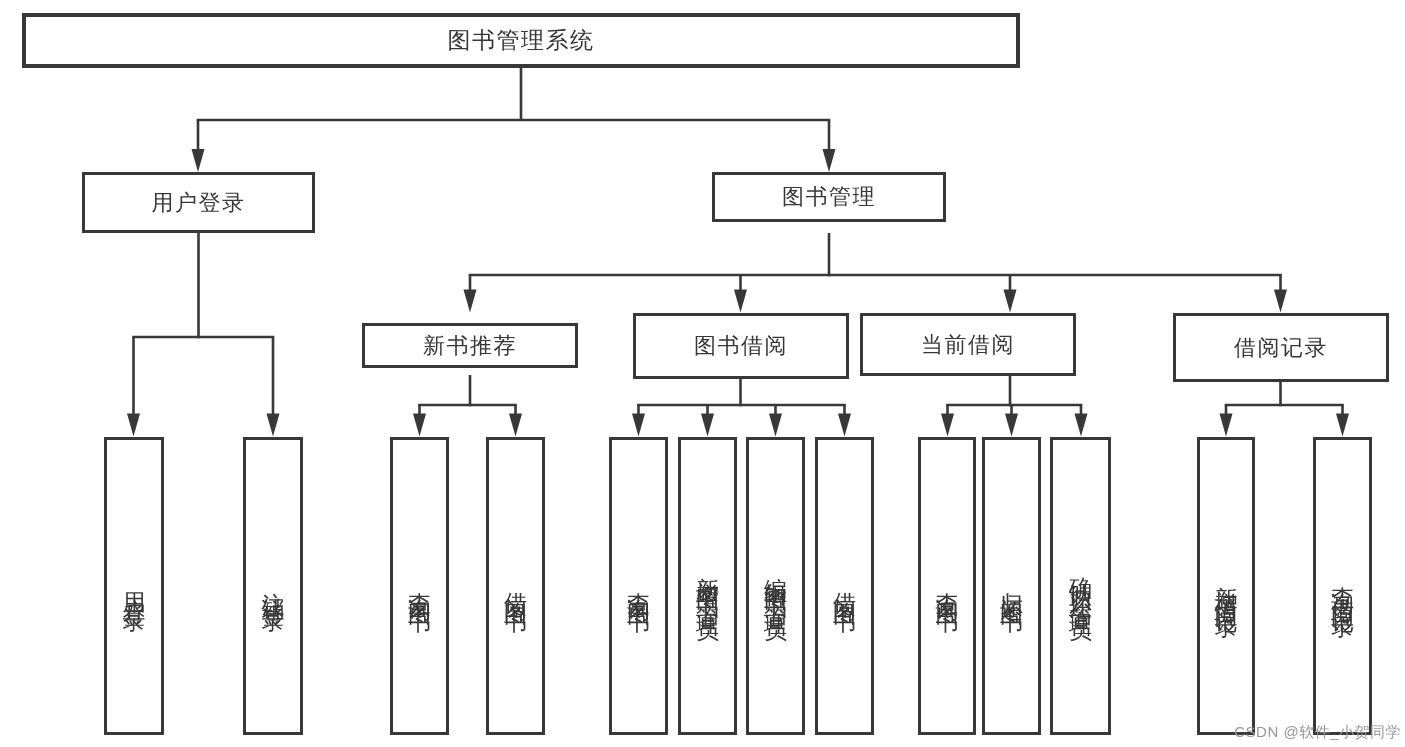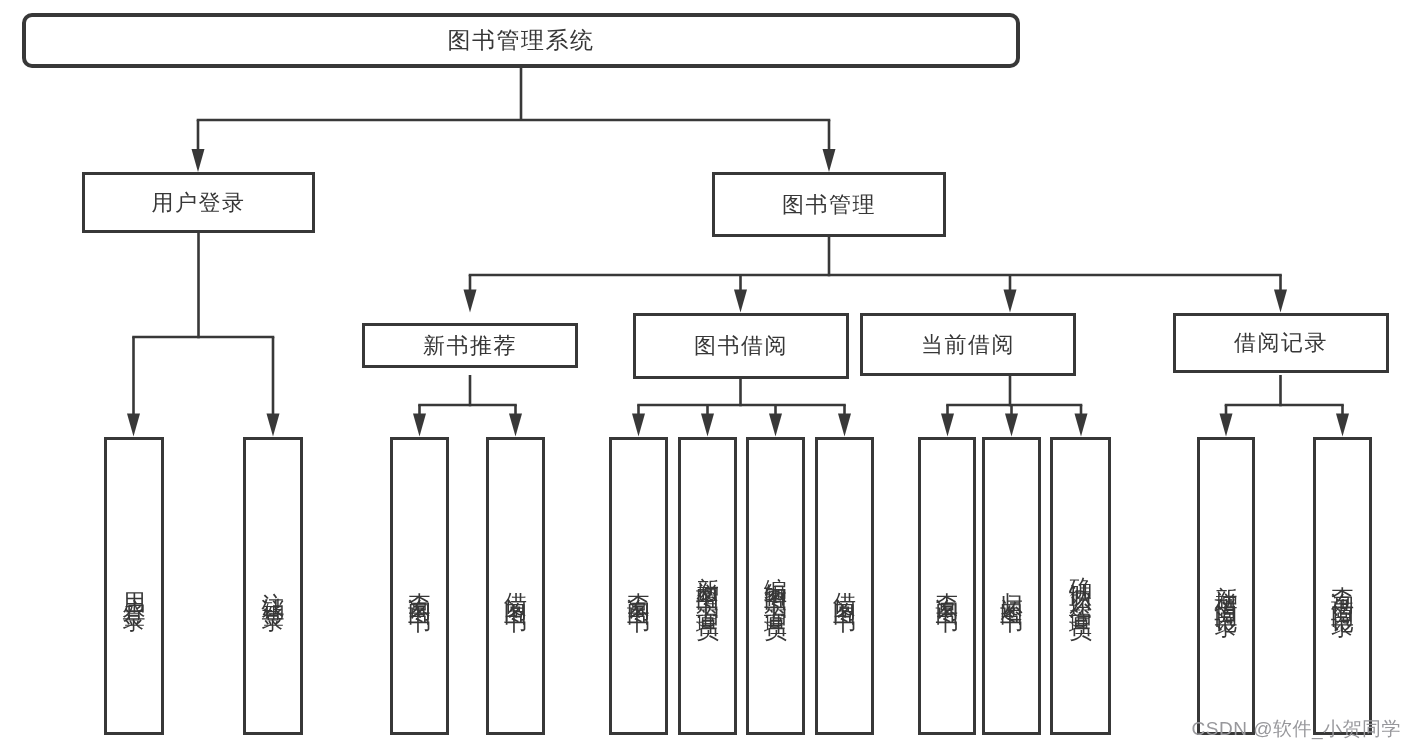--- a/index.html
+++ b/index.html
@@ -28,7 +28,7 @@
     justify-content: center;
     color: #373737;
   }
-  .node.root { border-width: 4px; border-radius: 10px; }
+  .node.root { border-width: 4px; }
   .hlabel {
     font-size: 22px;
     letter-spacing: 1.5px;

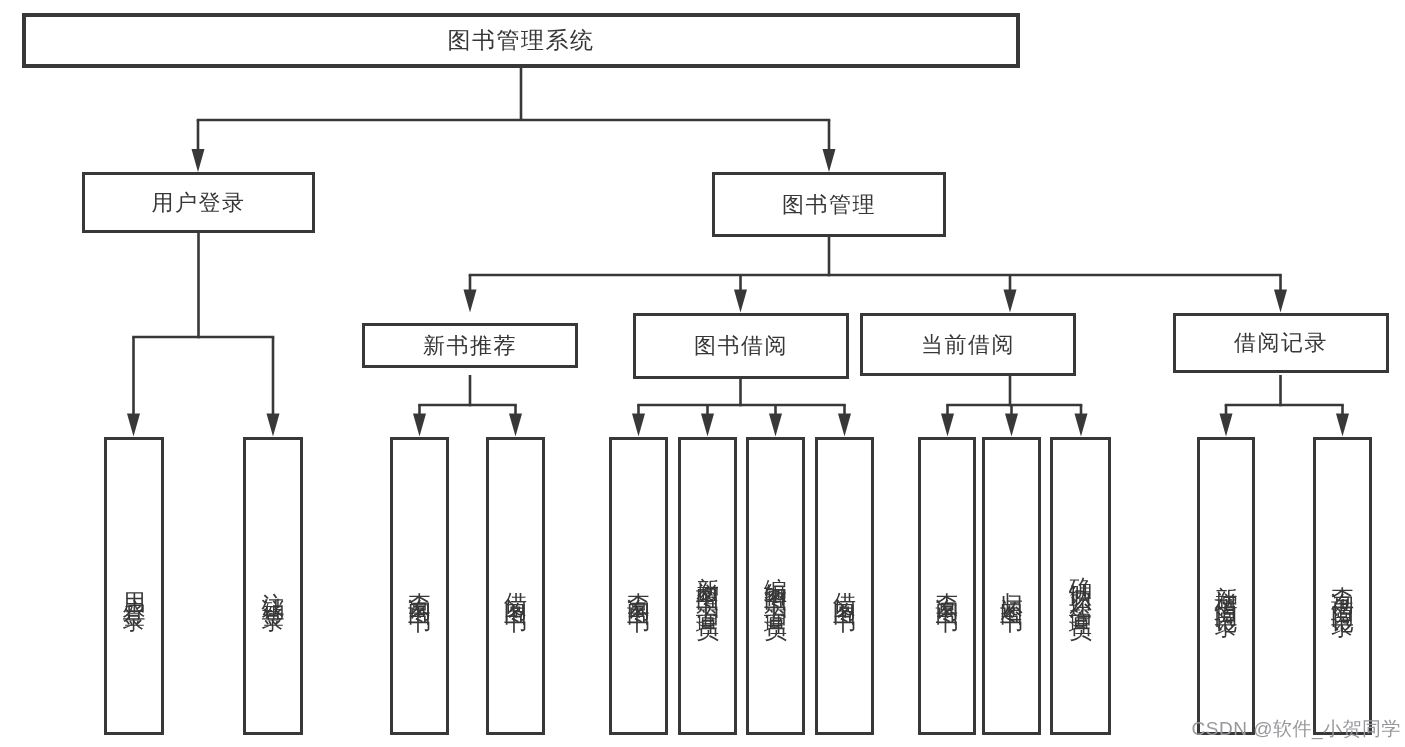--- a/index.html
+++ b/index.html
@@ -127,7 +127,7 @@
   <div class="node" style="left:82px;top:172px;width:233px;height:61px;">
     <span class="hlabel">用户登录</span>
   </div>
-  <div class="node" style="left:712px;top:172px;width:234px;height:65px;">
+  <div class="node" style="left:712px;top:172px;width:234px;height:50px;">
     <span class="hlabel">图书管理</span>
   </div>
 

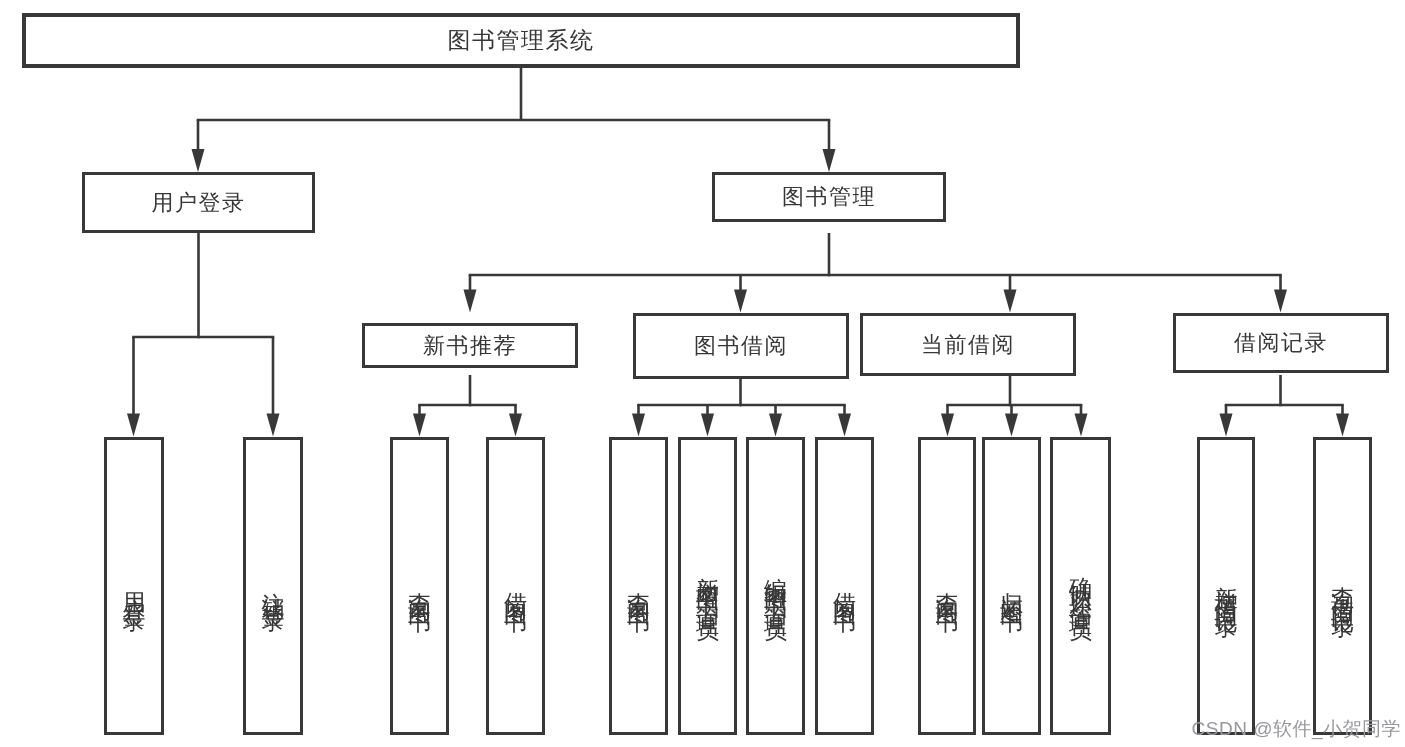--- a/index.html
+++ b/index.html
@@ -140,7 +140,7 @@
   <div class="node" style="left:860px;top:313px;width:216px;height:63px;">
     <span class="hlabel">当前借阅</span>
   </div>
-  <div class="node" style="left:1173px;top:313px;width:216px;height:60px;">
+  <div class="node" style="left:1173px;top:313px;width:216px;height:69px;">
     <span class="hlabel">借阅记录</span>
   </div>
 

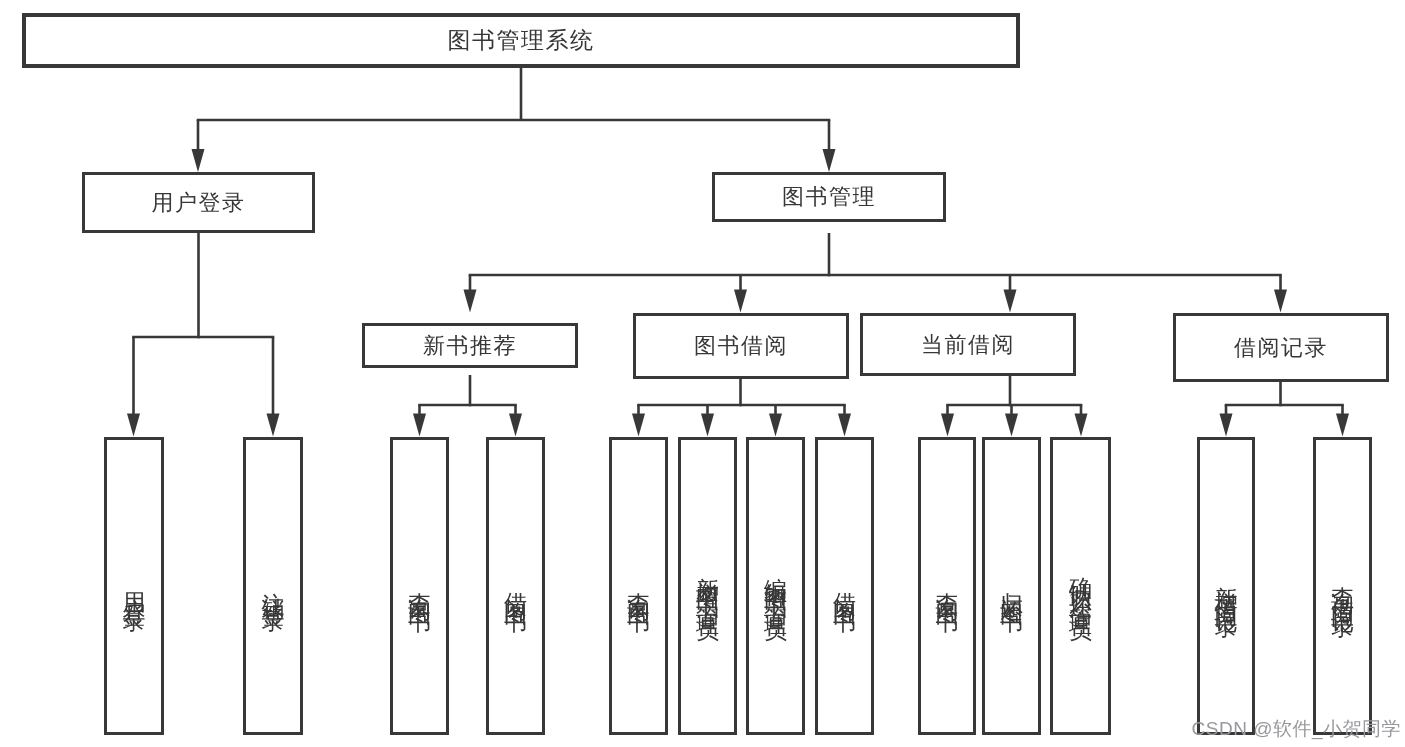--- a/index.html
+++ b/index.html
@@ -46,7 +46,7 @@
     position: absolute;
     right: 4px;
     bottom: 5px;
-    font-size: 19px;
+    font-size: 15px;
     color: #98989c;
     letter-spacing: 0.5px;
     z-index: 5;

